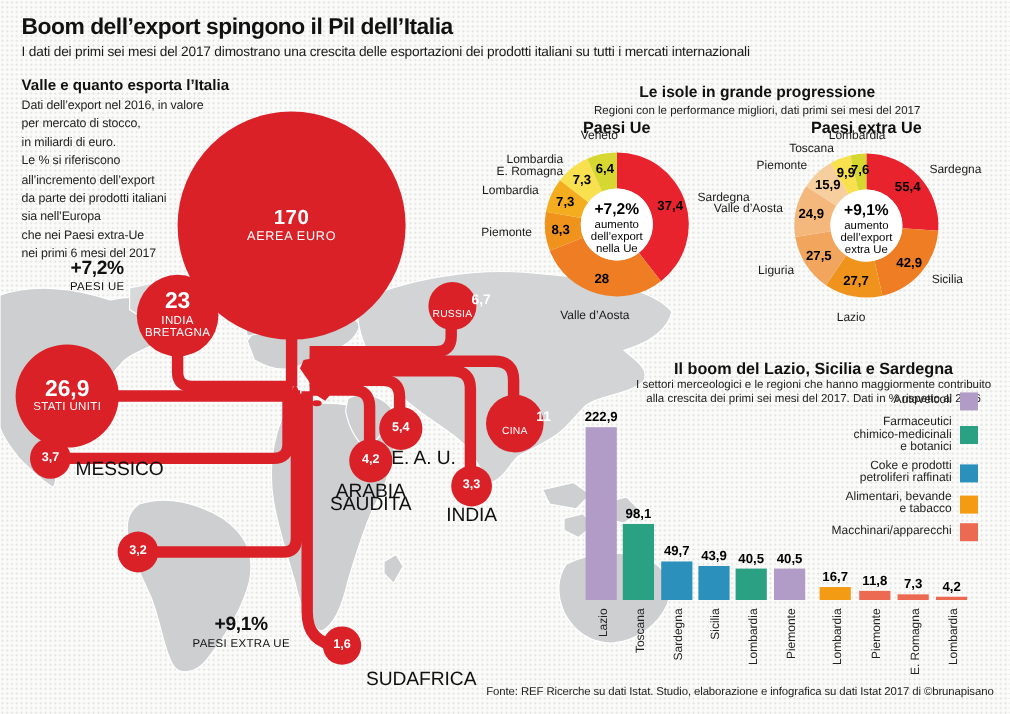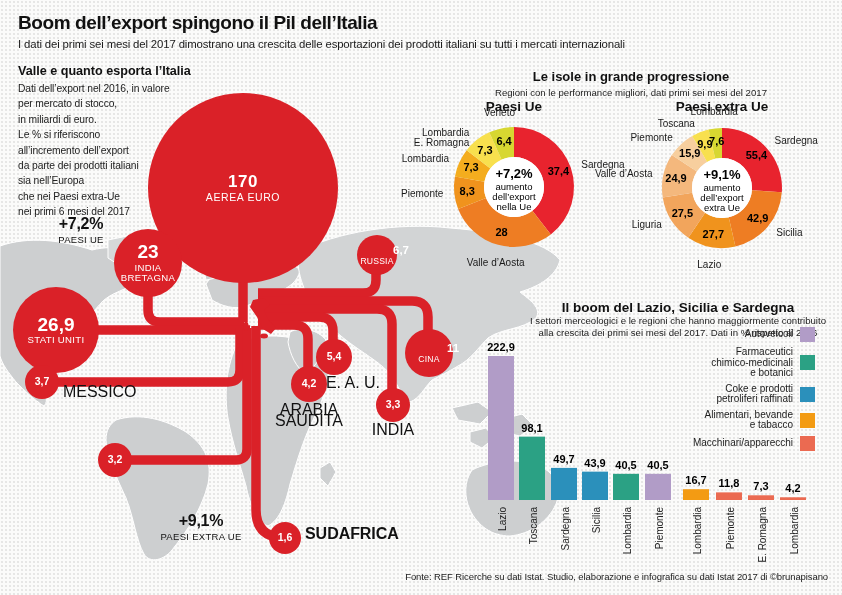--- a/index.html
+++ b/index.html
@@ -140,7 +140,7 @@
       <div class="bubble sm" style="left: 269px; top: 522px; width: 32px; height: 32px;">
         <div class="val">1,6</div>
       </div>
-      <div class="bubble-label" style="left: 305px; top: 528px; font-weight: bold;">SUDAFRICA</div>
+      <div class="bubble-label" style="left: 305px; top: 561px;">SUDAFRICA</div>
     </div>
 
   <div class="abs main-title">Boom dell’export spingono il Pil dell’Italia</div>

